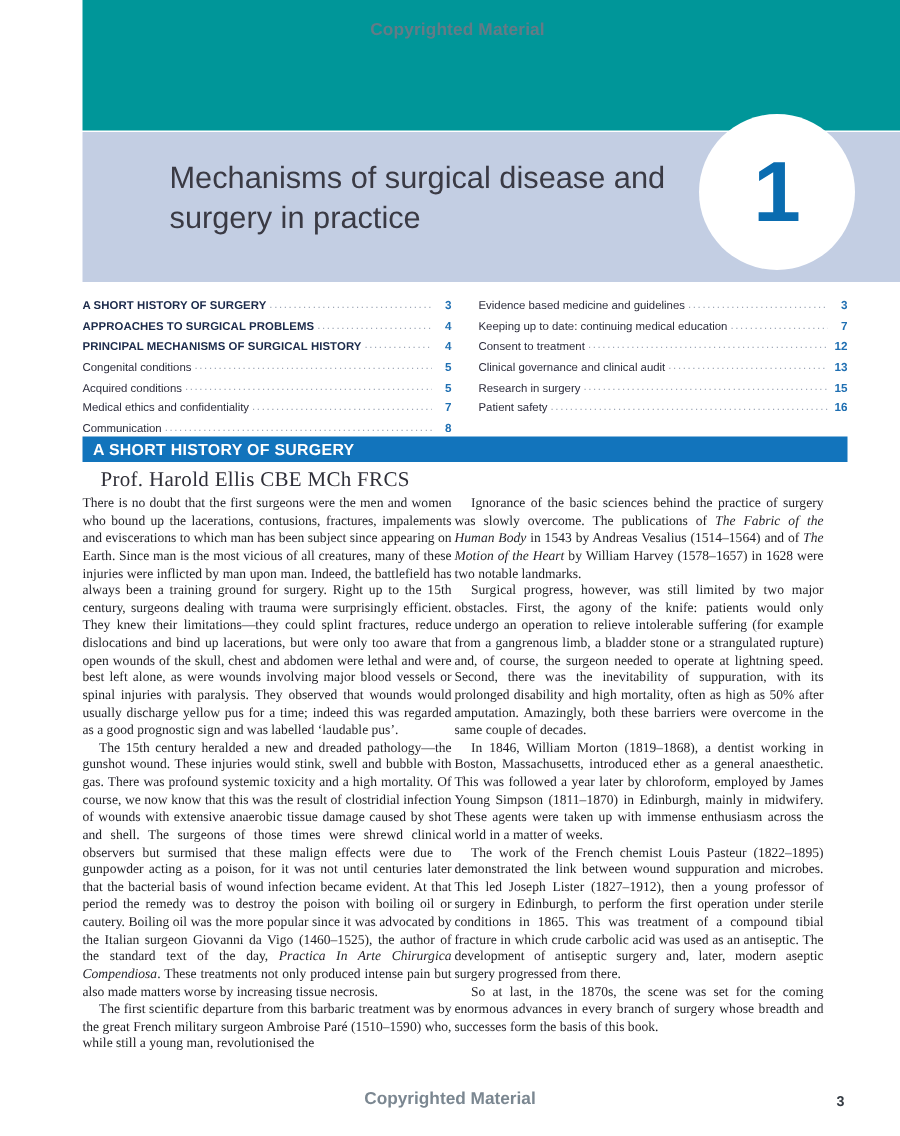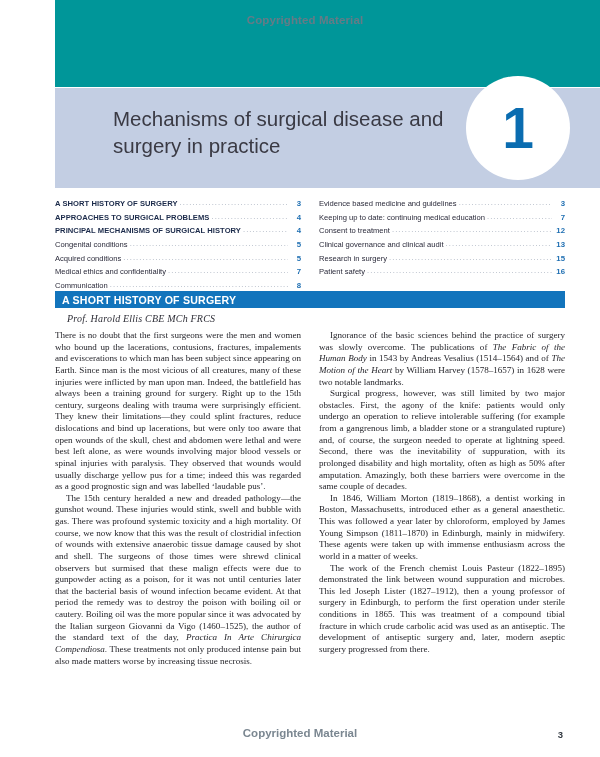--- a/index.html
+++ b/index.html
@@ -158,8 +158,7 @@
     left: 67px;
     top: 313px;
     font-family: "Liberation Serif", serif;
-    font-style: italic;
-    font-size: 10px;
+    font-size: 14px;
     color: #2f2f38;
     letter-spacing: 0.2px;
     z-index: 2;

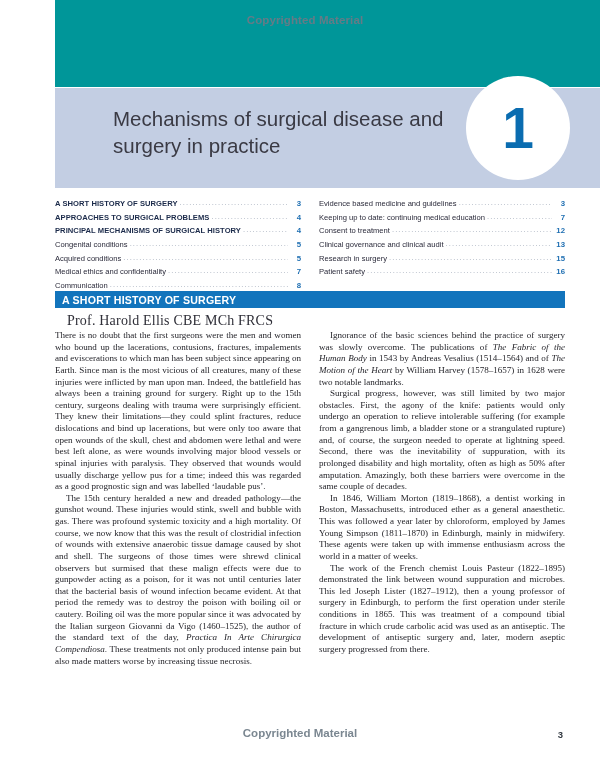--- a/index.html
+++ b/index.html
@@ -171,7 +171,7 @@
     top: 330px;
     width: 510px;
     display: flex;
-    gap: 18px;
+    gap: 2px;
     z-index: 2;
   }
   .body-col {

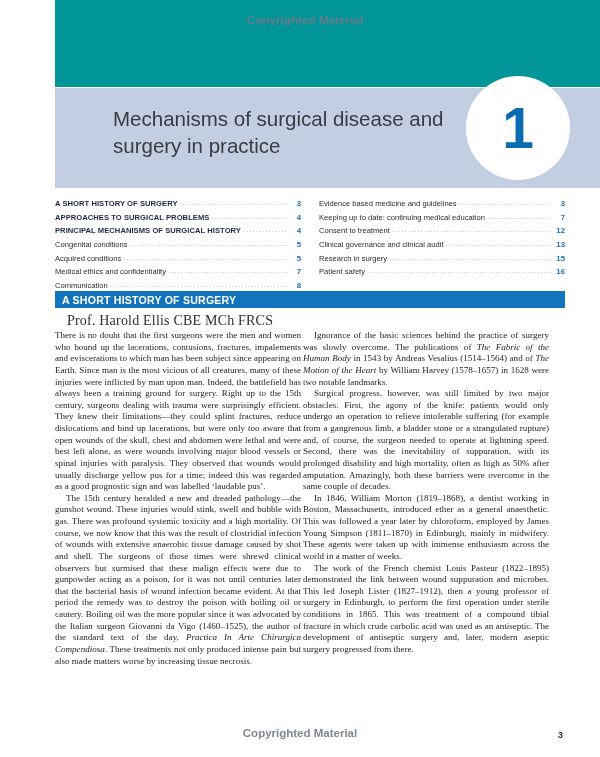--- a/index.html
+++ b/index.html
@@ -321,6 +321,7 @@
     <p>Surgical progress, however, was still limited by two major obstacles. First, the agony of the knife: patients would only undergo an operation to relieve intolerable suffering (for example from a gangrenous limb, a bladder stone or a strangulated rupture) and, of course, the surgeon needed to operate at lightning speed. Second, there was the inevitability of suppuration, with its prolonged disability and high mortality, often as high as 50% after amputation. Amazingly, both these barriers were overcome in the same couple of decades.</p>
     <p>In 1846, William Morton (1819–1868), a dentist working in Boston, Massachusetts, introduced ether as a general anaesthetic. This was followed a year later by chloroform, employed by James Young Simpson (1811–1870) in Edinburgh, mainly in midwifery. These agents were taken up with immense enthusiasm across the world in a matter of weeks.</p>
     <p>The work of the French chemist Louis Pasteur (1822–1895) demonstrated the link between wound suppuration and microbes. This led Joseph Lister (1827–1912), then a young professor of surgery in Edinburgh, to perform the first operation under sterile conditions in 1865. This was treatment of a compound tibial fracture in which crude carbolic acid was used as an antiseptic. The development of antiseptic surgery and, later, modern aseptic surgery progressed from there.</p>
+    <p>So at last, in the 1870s, the scene was set for the coming enormous advances in every branch of surgery whose breadth and successes form the basis of this book.</p>
   </div>
 </div>
 

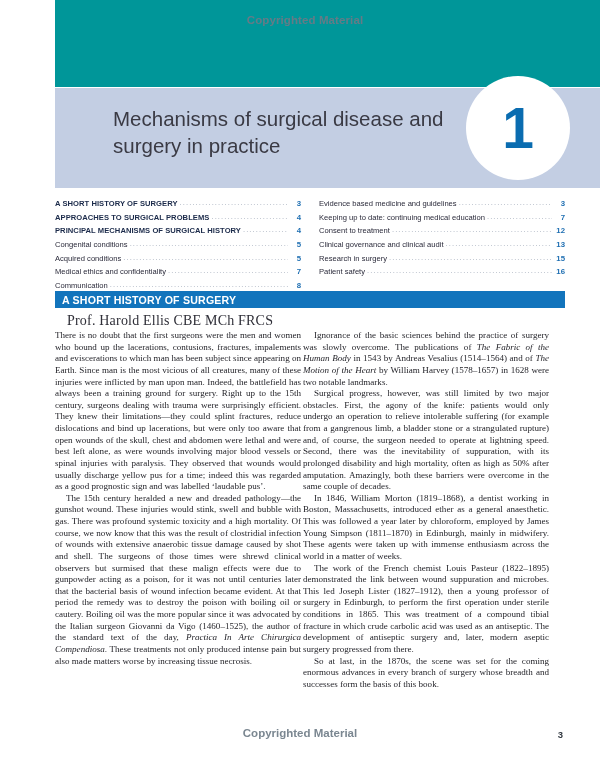--- a/index.html
+++ b/index.html
@@ -315,6 +315,7 @@
   <div class="body-col">
     <p class="first">There is no doubt that the first surgeons were the men and women who bound up the lacerations, contusions, fractures, impalements and eviscerations to which man has been subject since appearing on Earth. Since man is the most vicious of all creatures, many of these injuries were inflicted by man upon man. Indeed, the battlefield has always been a training ground for surgery. Right up to the 15th century, surgeons dealing with trauma were surprisingly efficient. They knew their limitations—they could splint fractures, reduce dislocations and bind up lacerations, but were only too aware that open wounds of the skull, chest and abdomen were lethal and were best left alone, as were wounds involving major blood vessels or spinal injuries with paralysis. They observed that wounds would usually discharge yellow pus for a time; indeed this was regarded as a good prognostic sign and was labelled ‘laudable pus’.</p>
     <p id="left-p2">The 15th century heralded a new and dreaded pathology—the gunshot wound. These injuries would stink, swell and bubble with gas. There was profound systemic toxicity and a high mortality. Of course, we now know that this was the result of clostridial infection of wounds with extensive anaerobic tissue damage caused by shot and shell. The surgeons of those times were shrewd clinical observers but surmised that these malign effects were due to gunpowder acting as a poison, for it was not until centuries later that the bacterial basis of wound infection became evident. At that period the remedy was to destroy the poison with boiling oil or cautery. Boiling oil was the more popular since it was advocated by the Italian surgeon Giovanni da Vigo (1460–1525), the author of the standard text of the day, <i>Practica In Arte Chirurgica Compendiosa</i>. These treatments not only produced intense pain but also made matters worse by increasing tissue necrosis.</p>
+    <p>The first scientific departure from this barbaric treatment was by the great French military surgeon Ambroise Paré (1510–1590) who, while still a young man, revolutionised the</p>
   </div>
   <div class="body-col">
     <p id="right-p2">Ignorance of the basic sciences behind the practice of surgery was slowly overcome. The publications of <i>The Fabric of the Human Body</i> in 1543 by Andreas Vesalius (1514–1564) and of <i>The Motion of the Heart</i> by William Harvey (1578–1657) in 1628 were two notable landmarks.</p>

